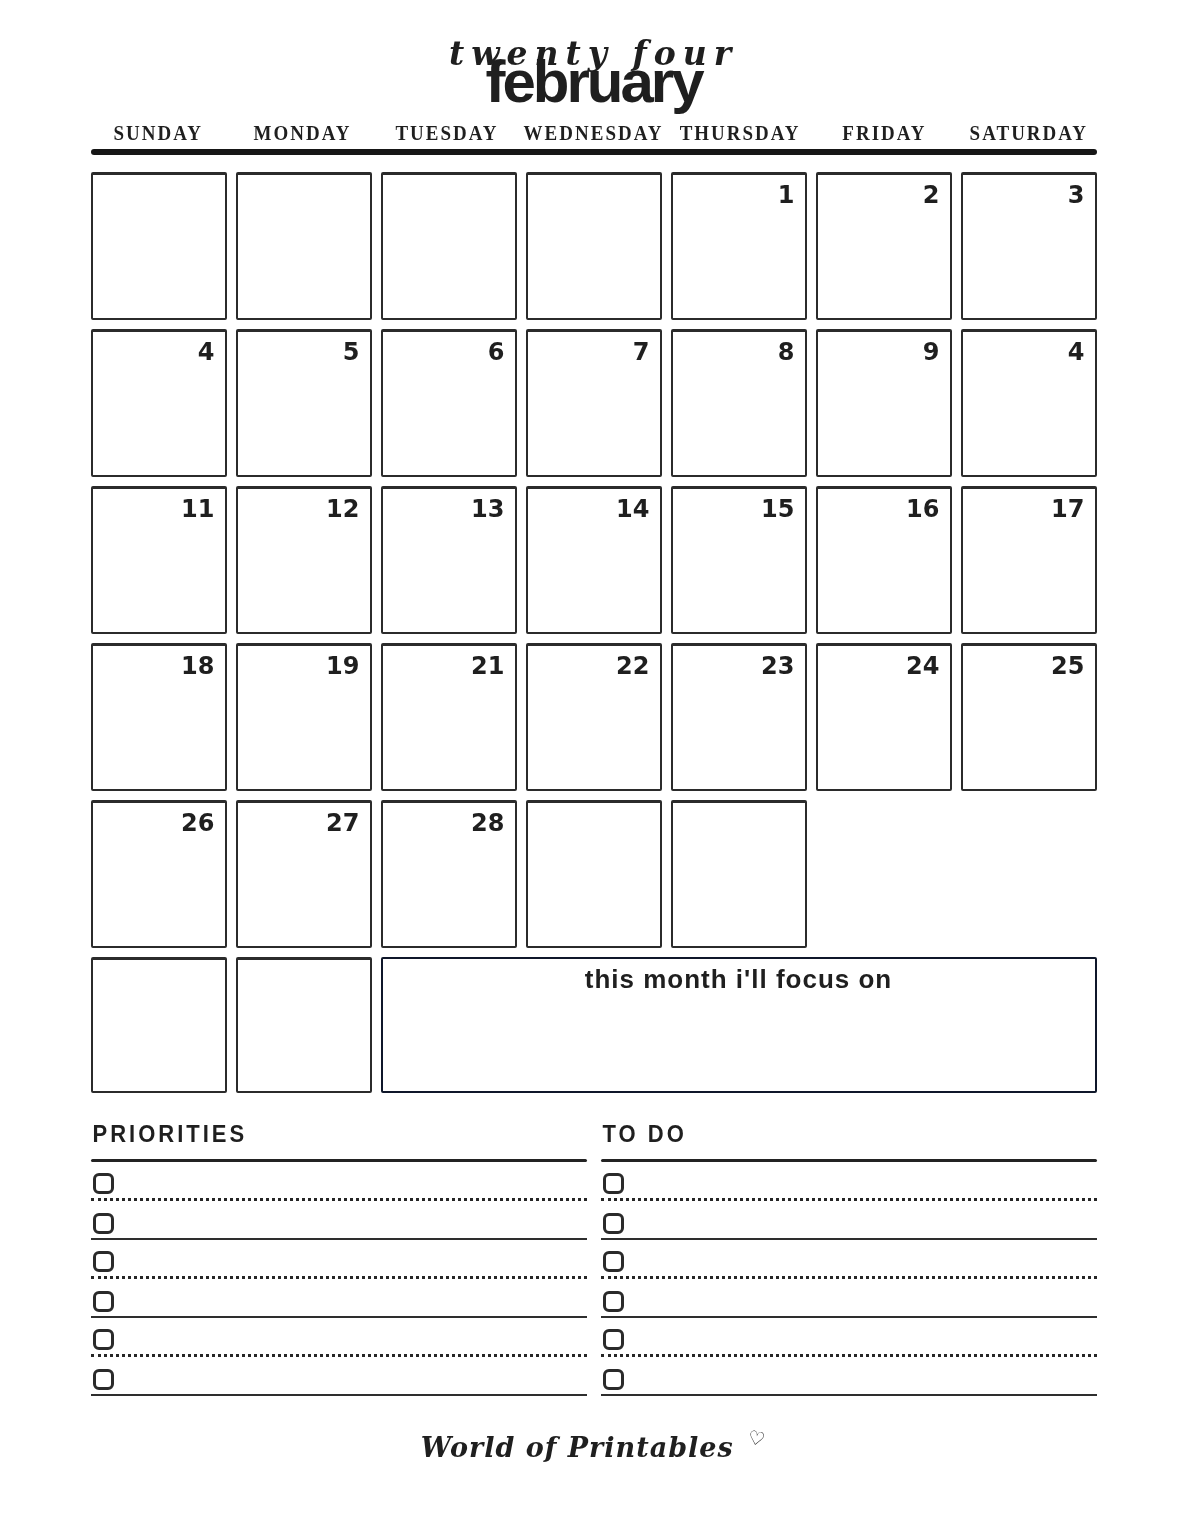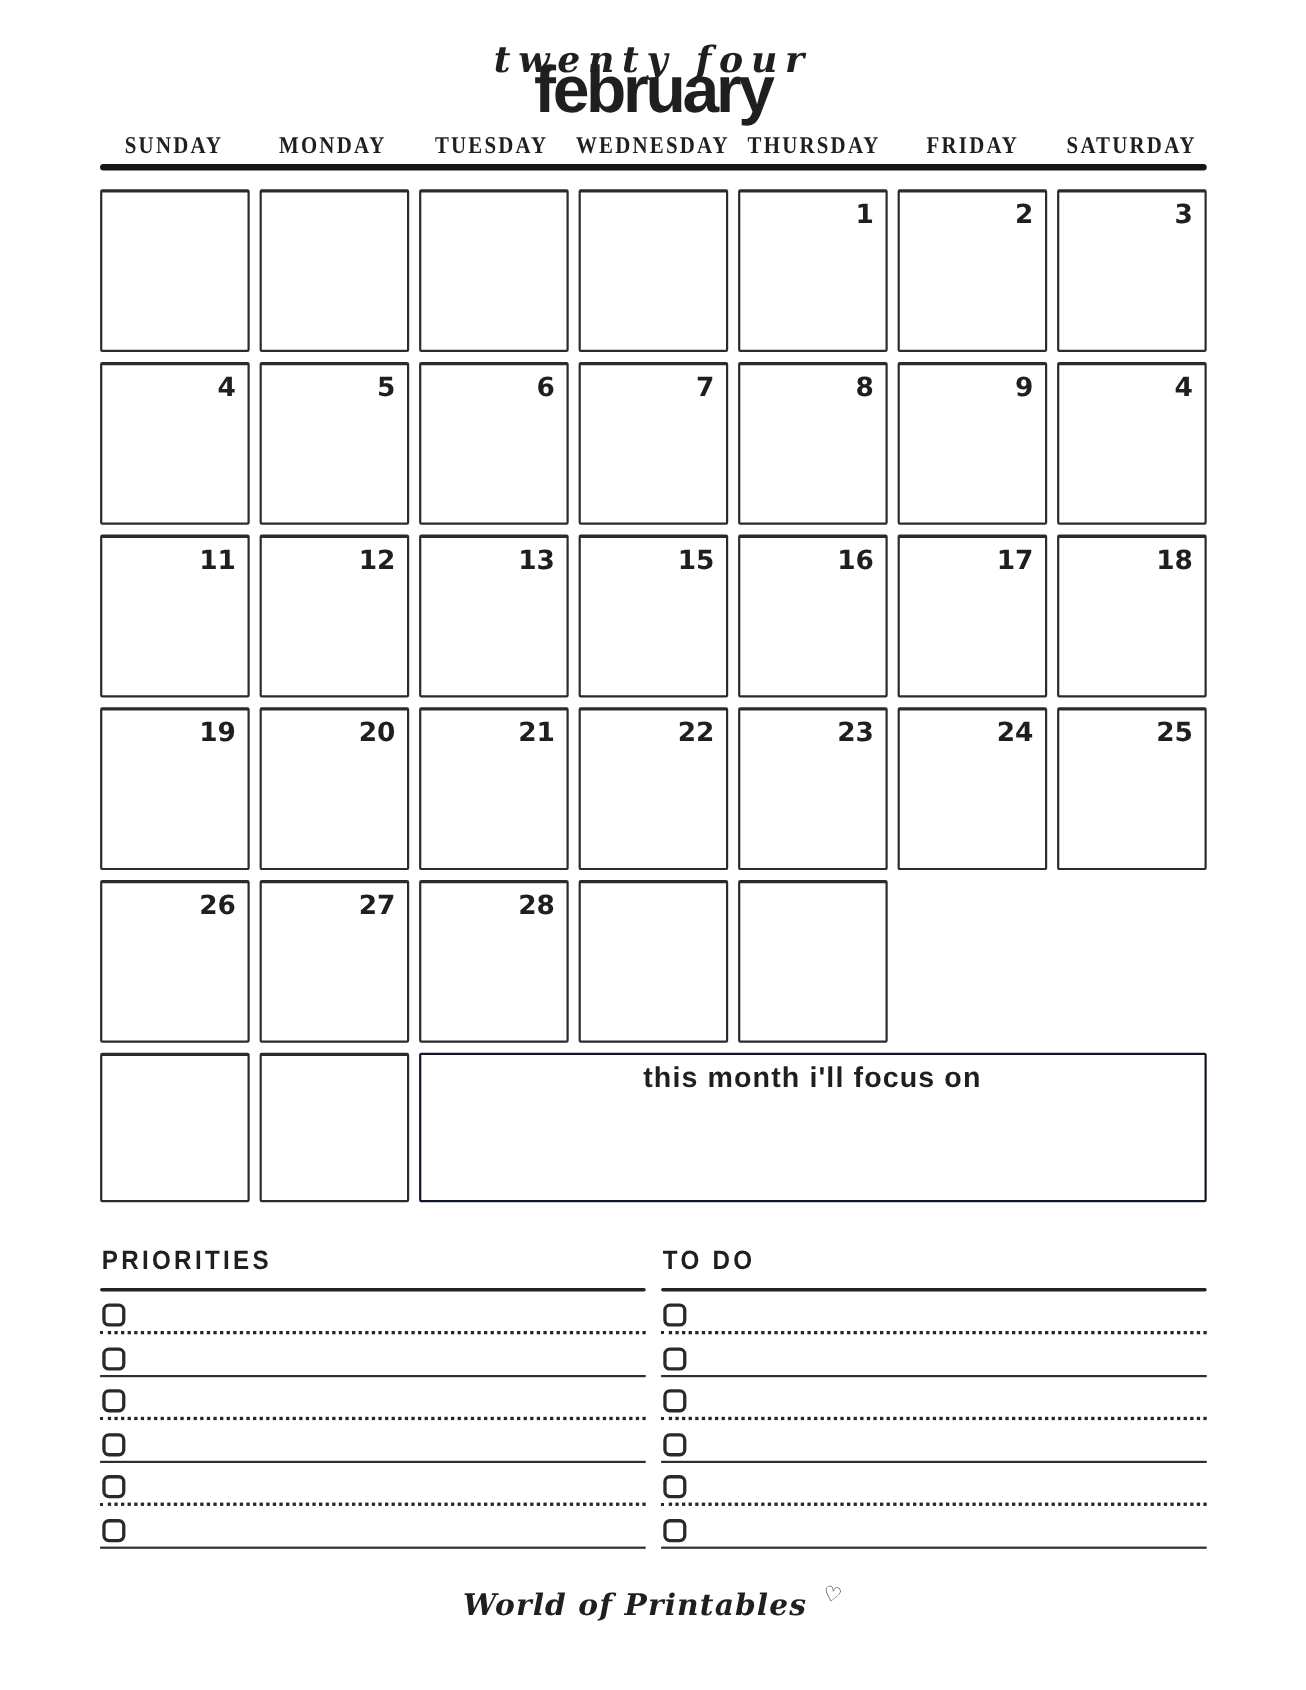--- a/index.html
+++ b/index.html
@@ -176,6 +176,7 @@
       <div class="day-cell"><span>11</span></div>
       <div class="day-cell"><span>12</span></div>
       <div class="day-cell"><span>13</span></div>
+      <div class="day-cell"><span>14</span></div>
       <div class="day-cell"><span>15</span></div>
       <div class="day-cell"><span>16</span></div>
       <div class="day-cell"><span>17</span></div>

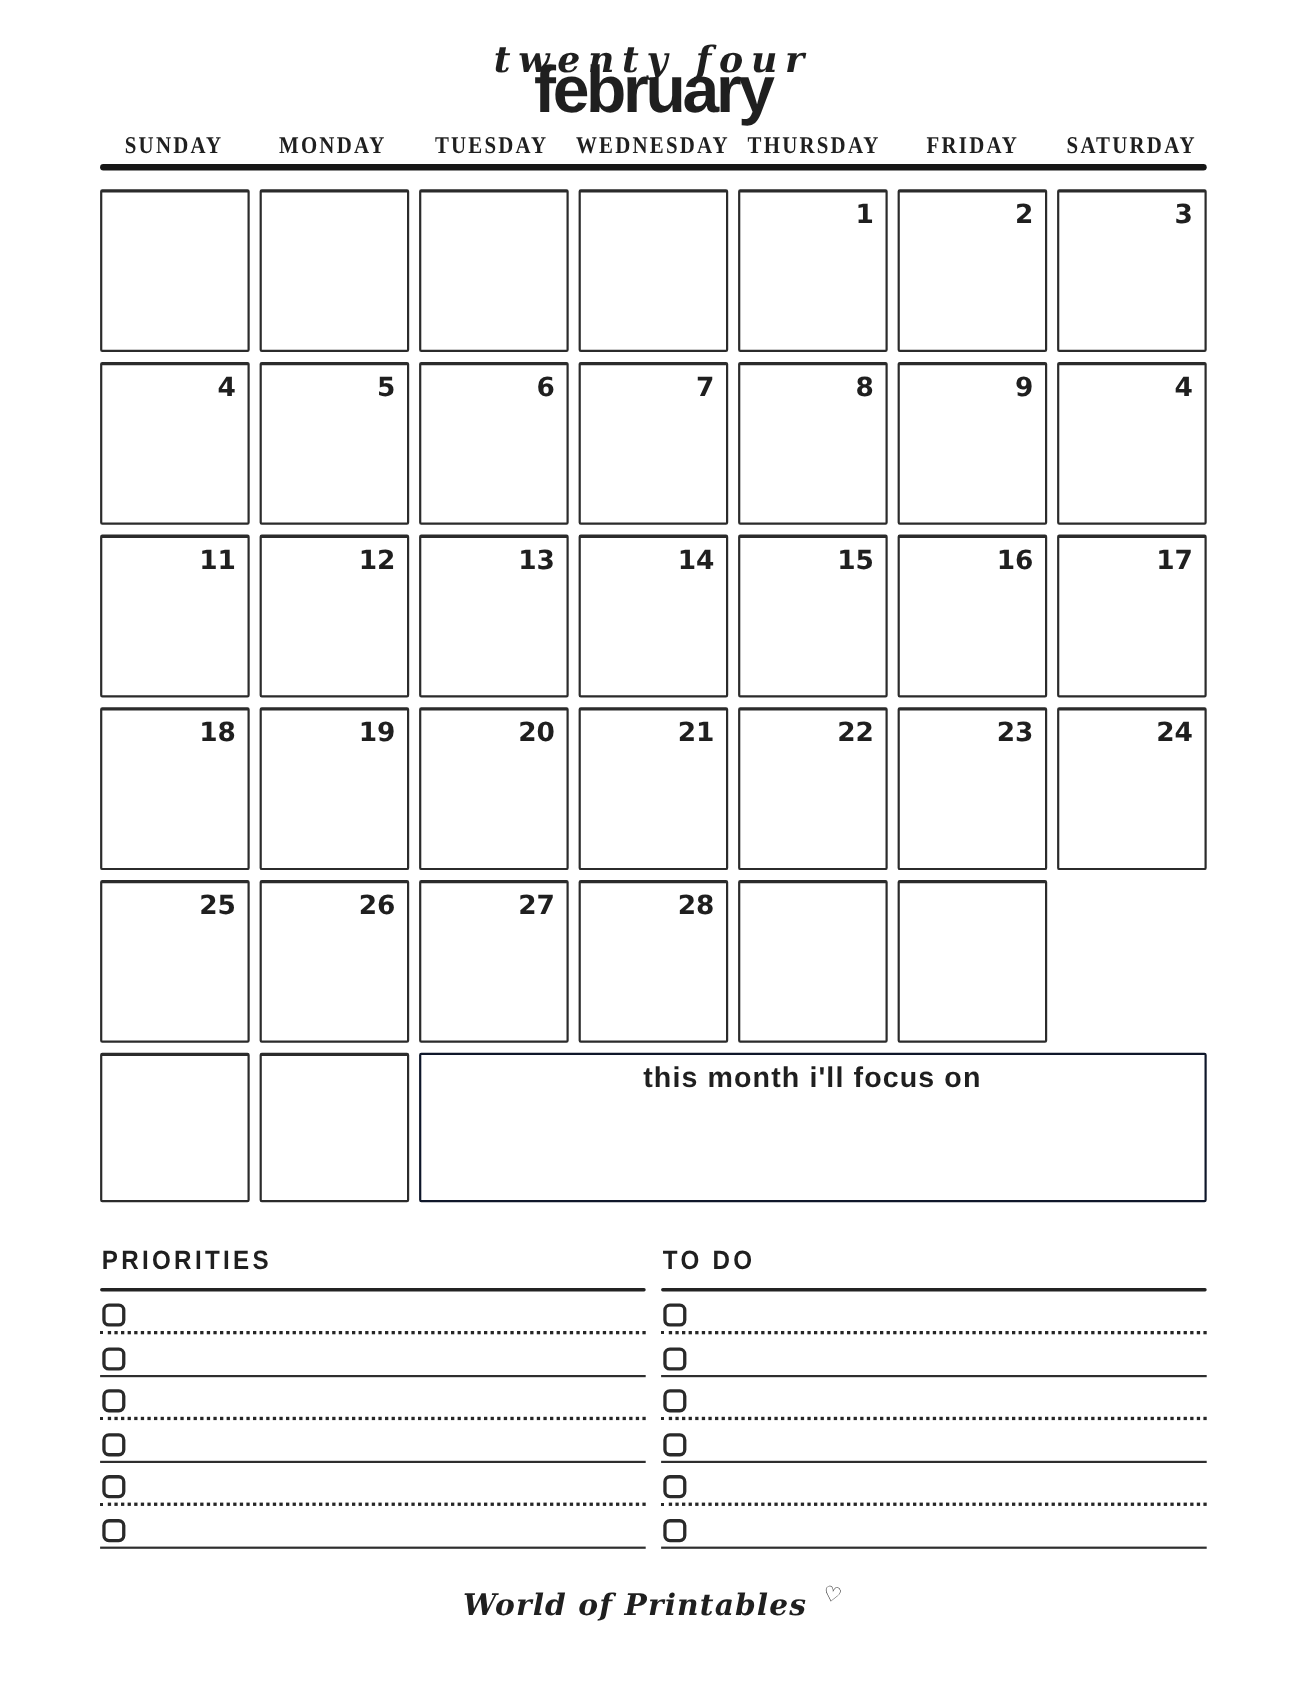--- a/index.html
+++ b/index.html
@@ -182,7 +182,6 @@
       <div class="day-cell"><span>17</span></div>
       <div class="day-cell"><span>18</span></div>
       <div class="day-cell"><span>19</span></div>
-      <div class="day-cell"><span>20</span></div>
       <div class="day-cell"><span>21</span></div>
       <div class="day-cell"><span>22</span></div>
       <div class="day-cell"><span>23</span></div>

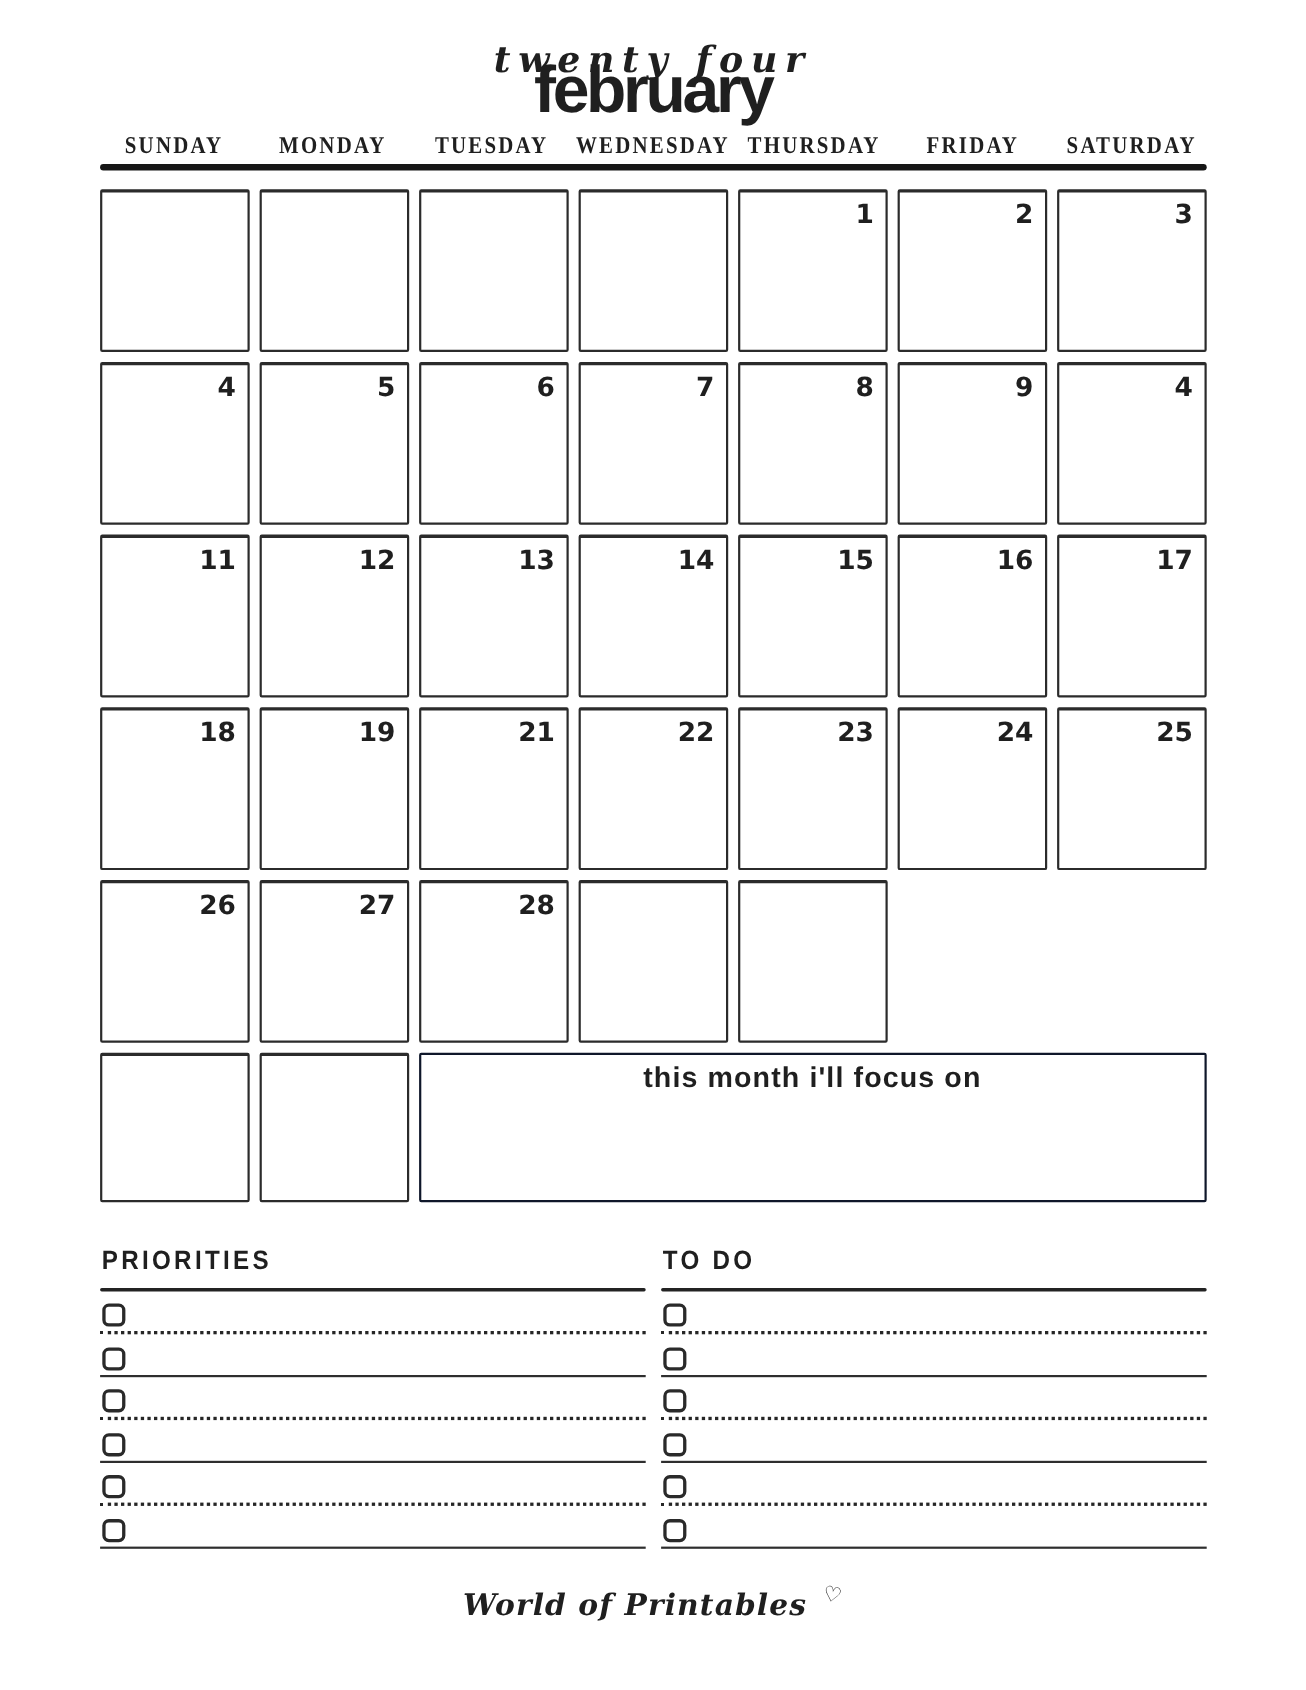--- a/index.html
+++ b/index.html
@@ -97,7 +97,7 @@
   }
 
   
-  .lists { display: flex; gap: 14px; margin-top: 40px; }
+  .lists { display: flex; gap: 14px; margin-top: 28px; }
   .list-col { flex: 1; }
   .list-col h2 {
     font-size: 22px;

